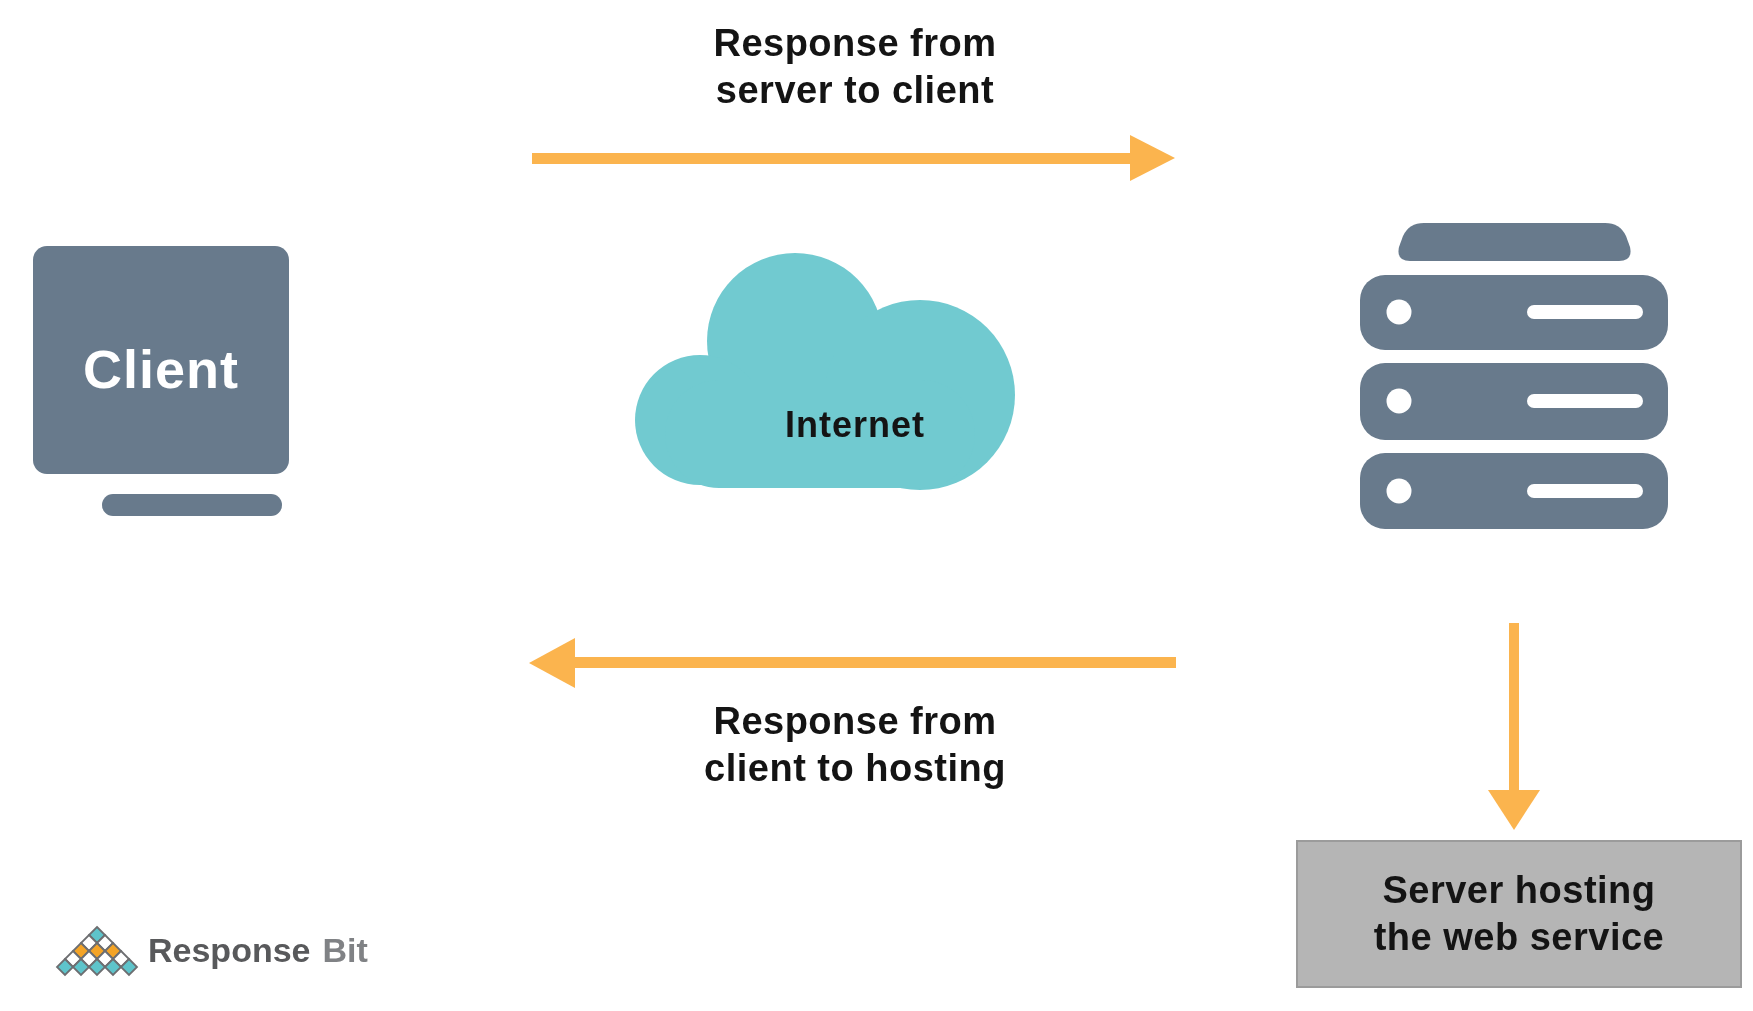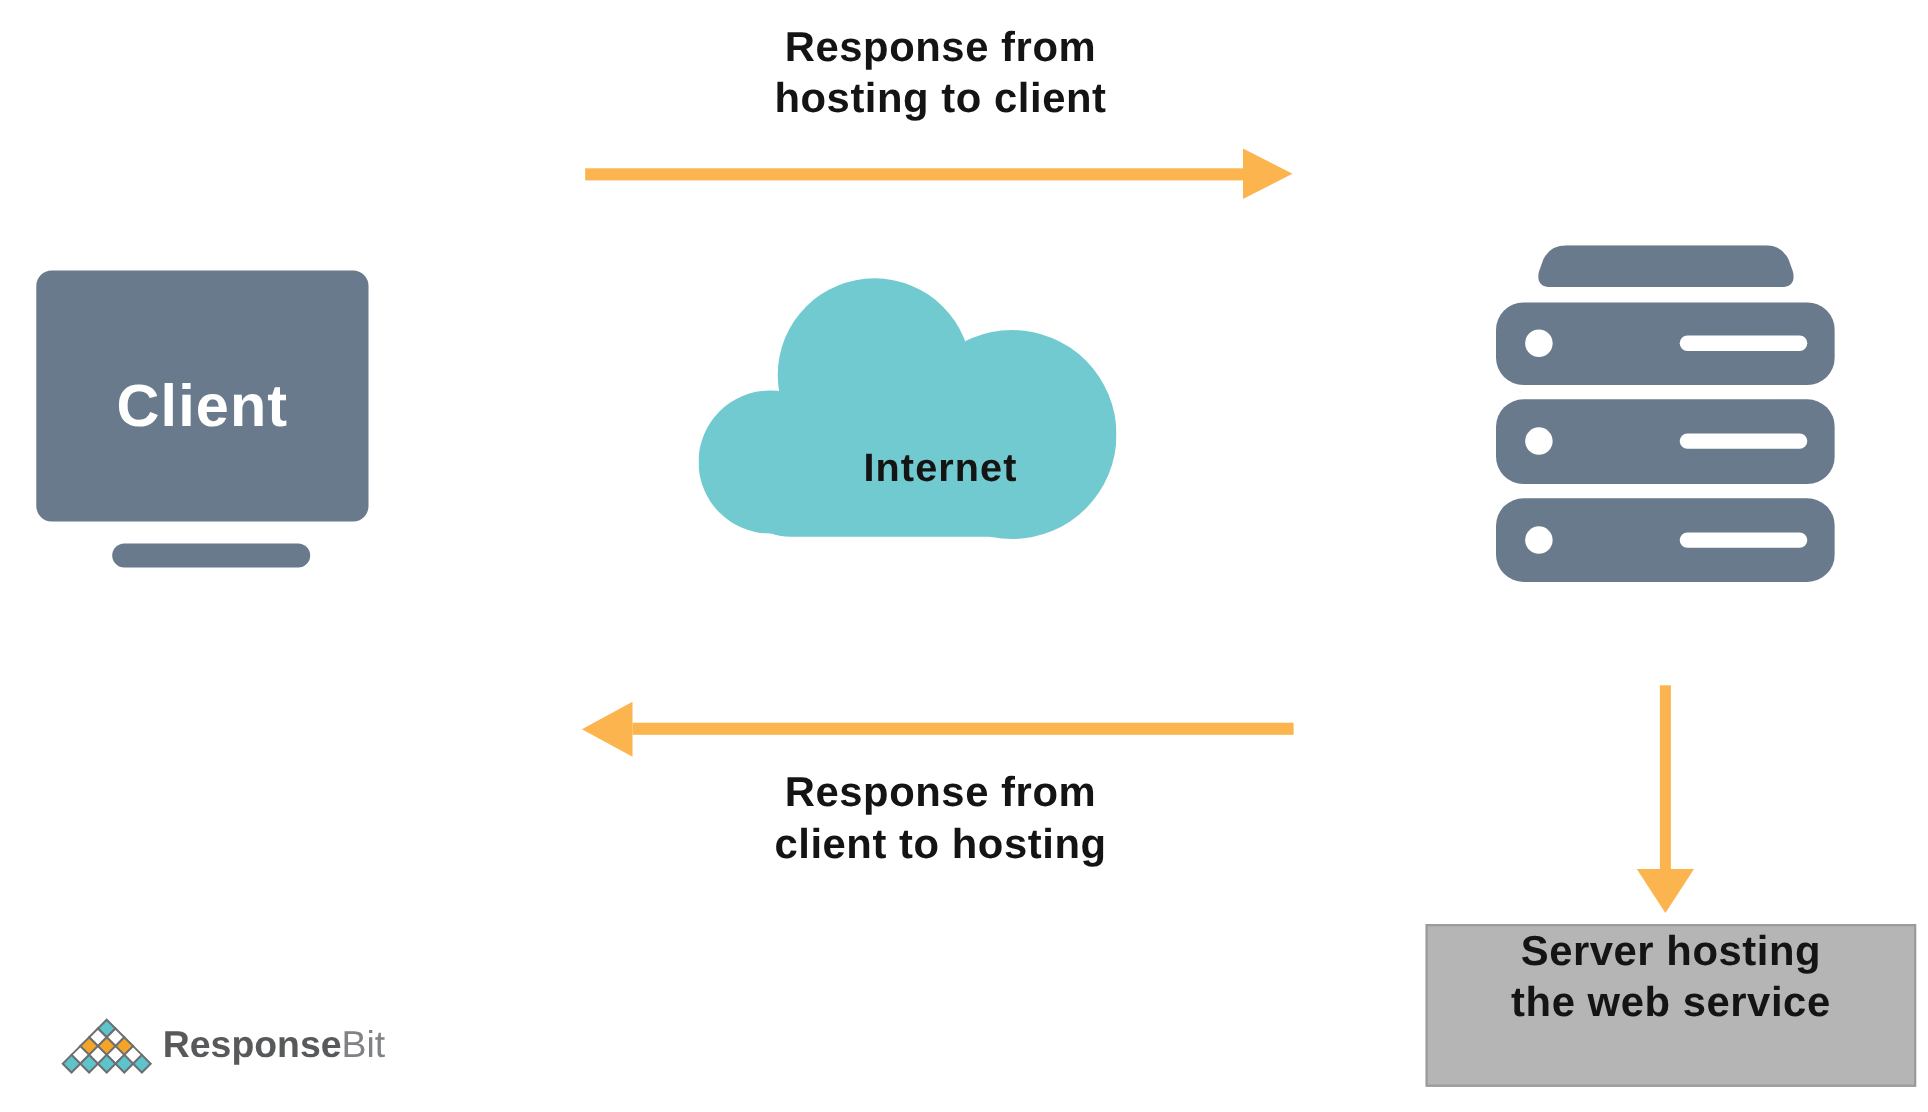--- a/index.html
+++ b/index.html
@@ -104,7 +104,7 @@
 
   <div class="flow-label top">
     <div>Response from</div>
-    <div>hosting to client</div>
+    <div>server to client</div>
   </div>
 
   <div class="arrow-line-h" style="left:532px;top:153px;width:600px;"></div>

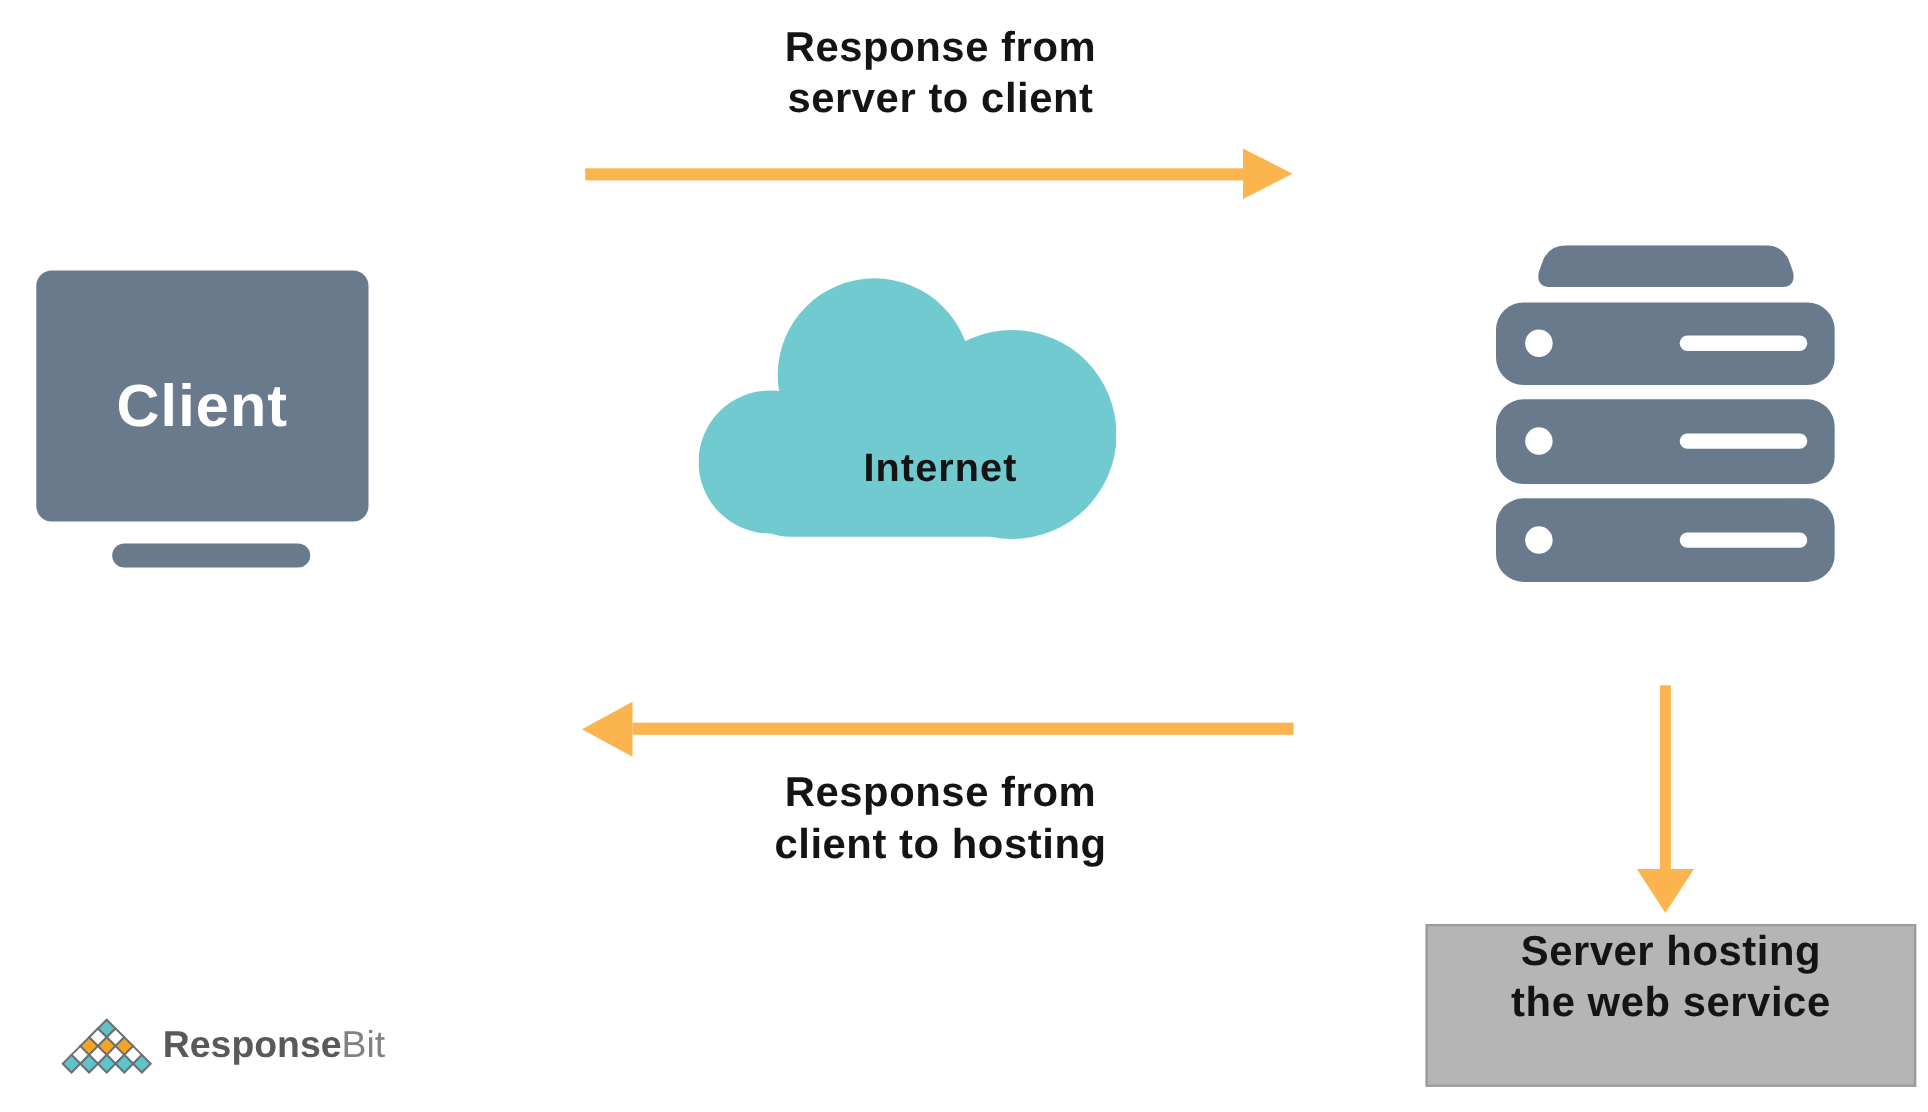--- a/index.html
+++ b/index.html
@@ -49,7 +49,7 @@
 
   
   .monitor-screen{
-    position:absolute;left:33px;top:246px;width:302px;height:228px;
+    position:absolute;left:33px;top:246px;width:256px;height:228px;
     background:var(--slate);border-radius:14px;
     display:flex;align-items:center;justify-content:center;padding-top:18px;
   }

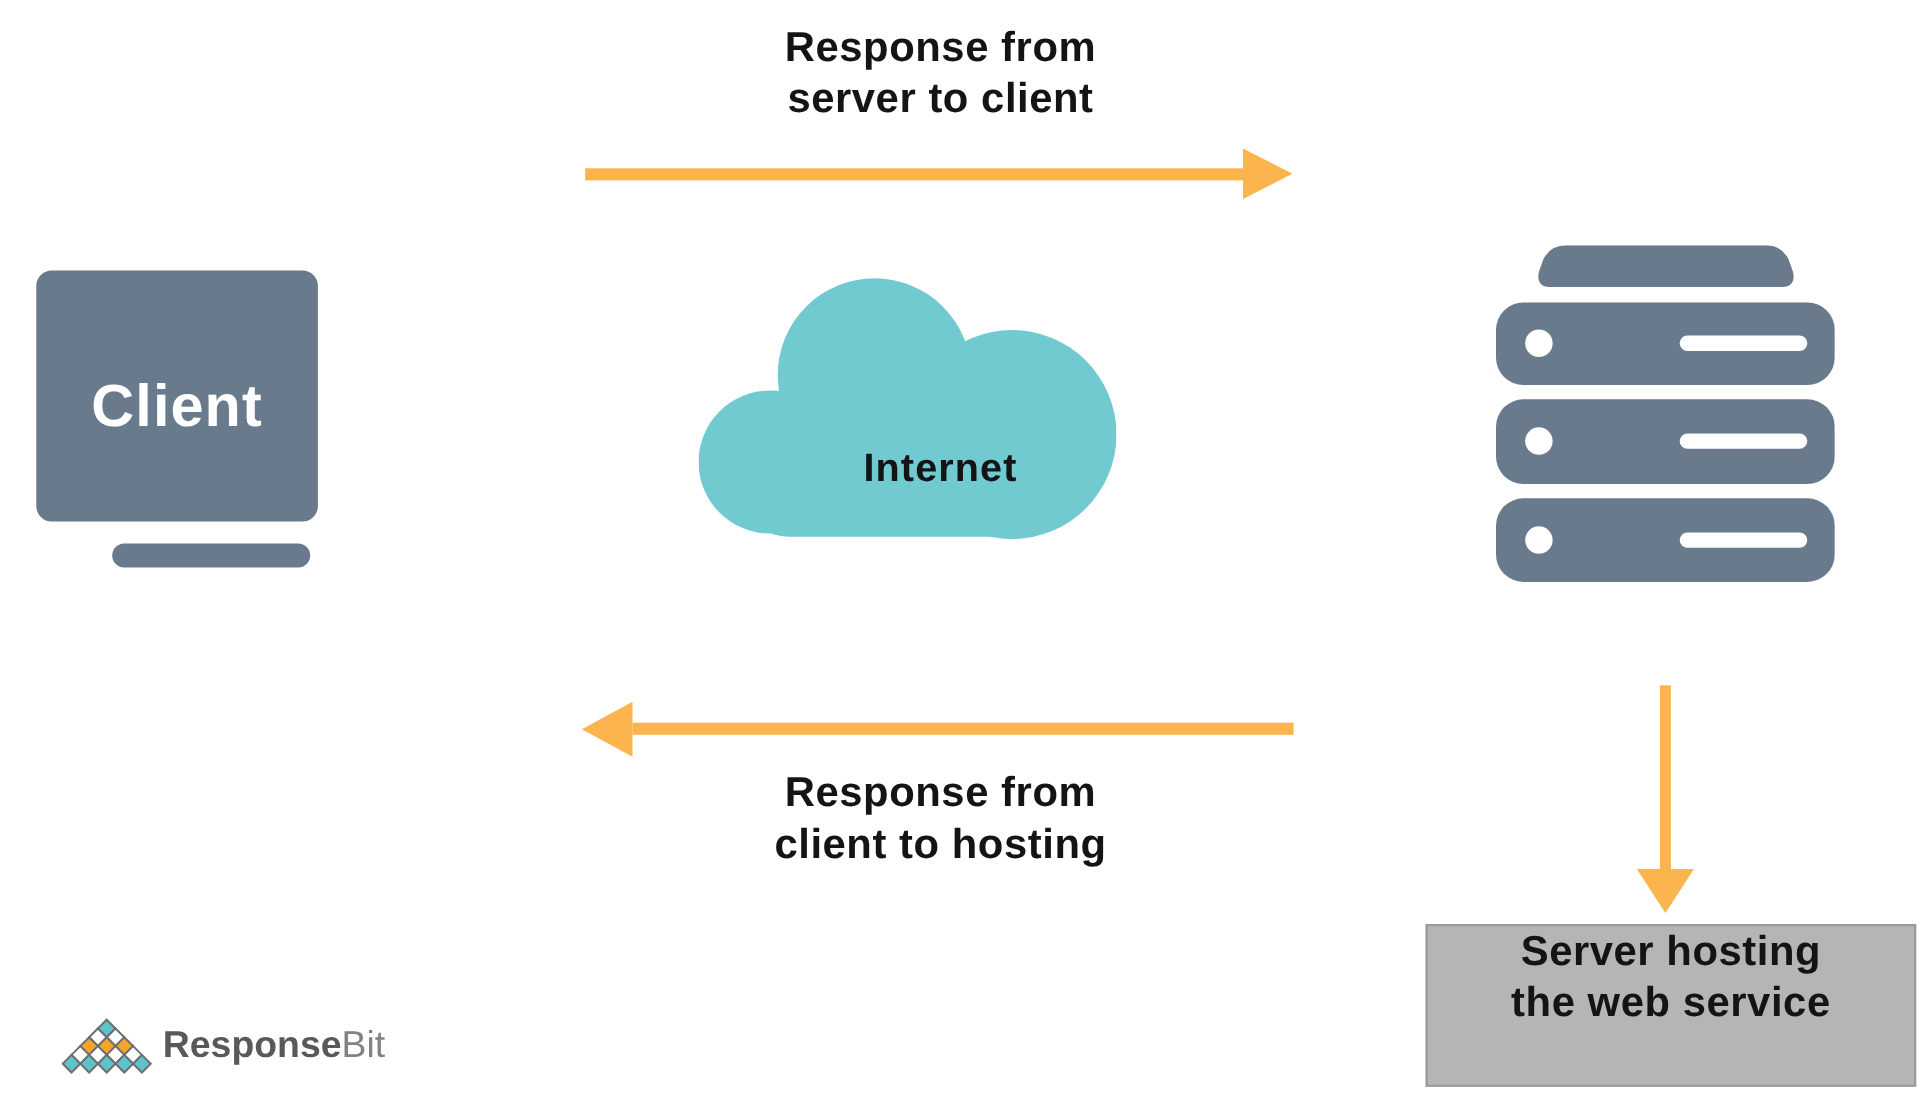--- a/index.html
+++ b/index.html
@@ -82,7 +82,7 @@
   .hosting-box{
     position:absolute;left:1296px;top:840px;width:446px;height:148px;
     background:var(--box-gray);border:2px solid var(--box-border);
-    display:flex;flex-direction:column;align-items:center;justify-content:flex-start;
+    display:flex;flex-direction:column;align-items:center;justify-content:center;
     font-size:38px;font-weight:bold;line-height:47px;color:var(--text-black);
     text-align:center;letter-spacing:0.5px;
   }

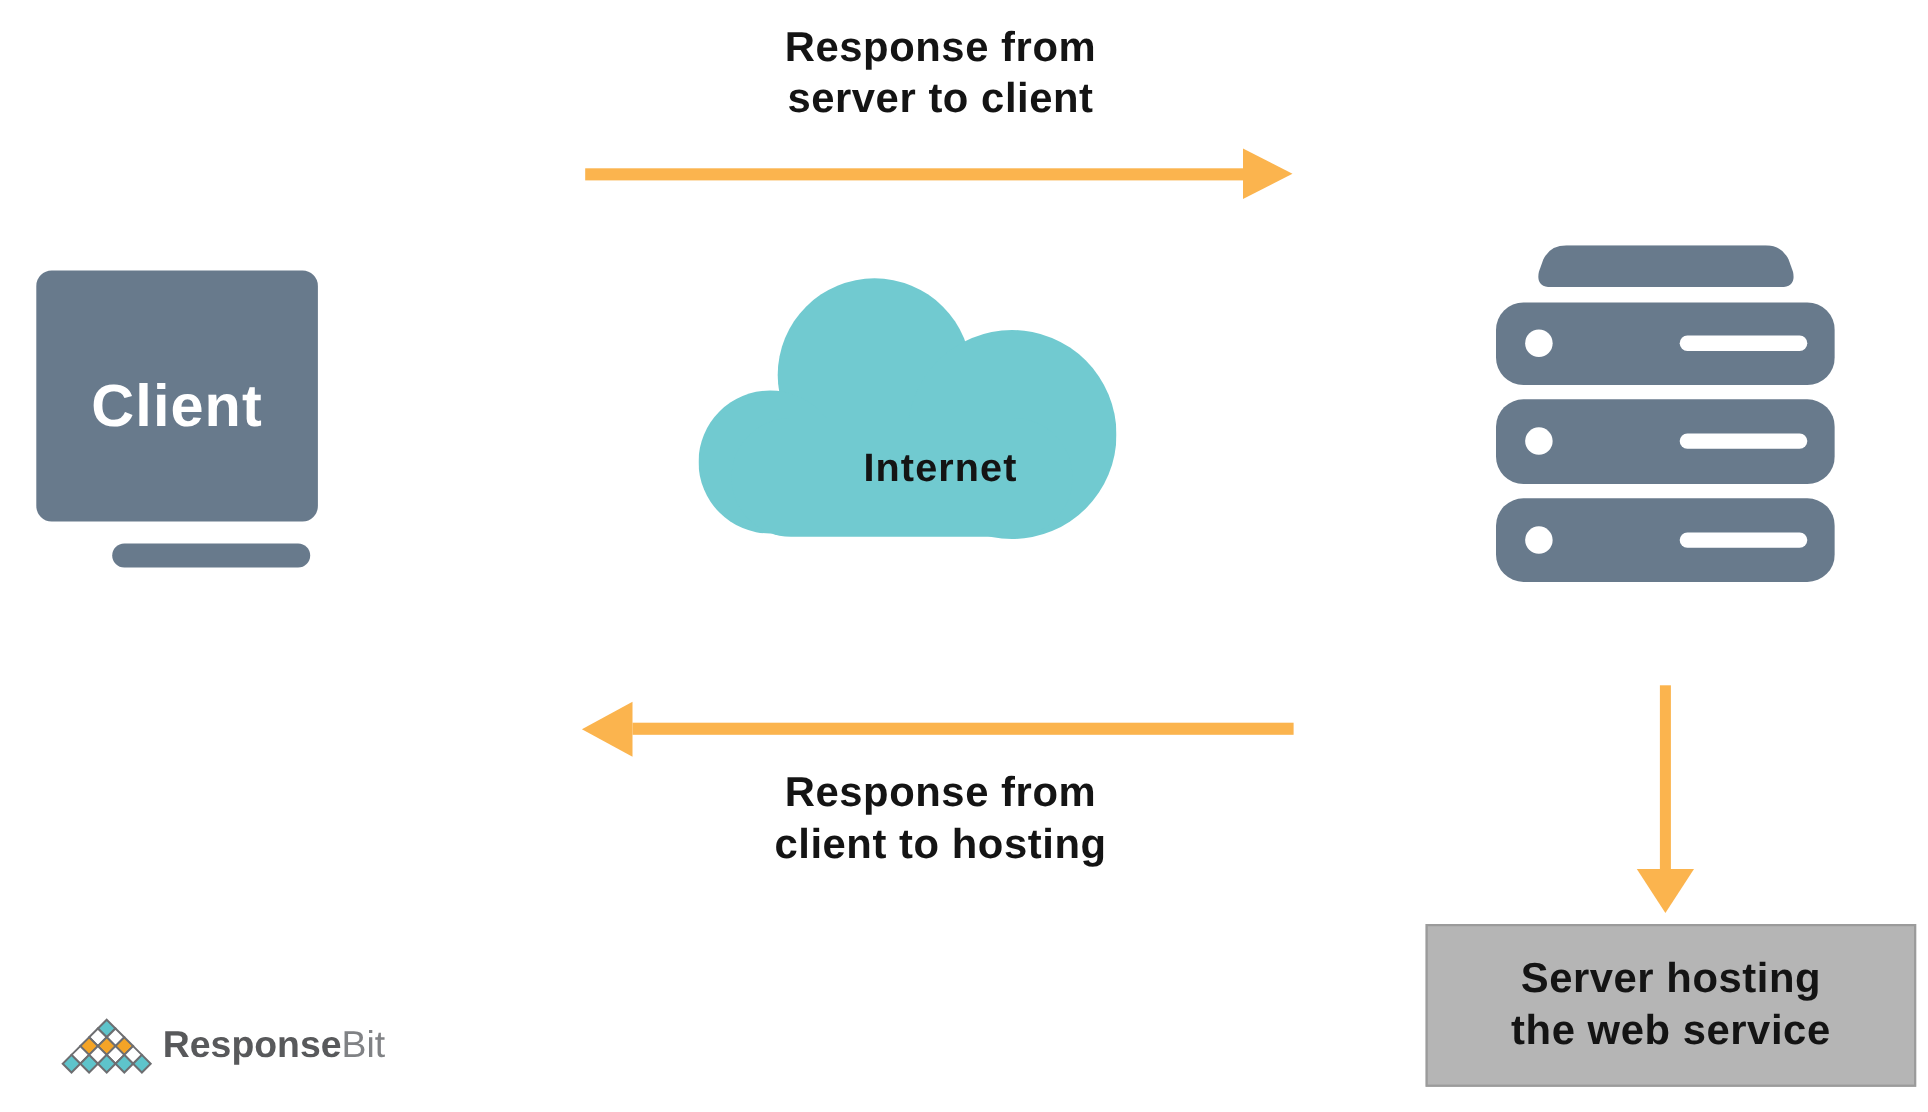--- a/index.html
+++ b/index.html
@@ -91,7 +91,7 @@
   .logo{position:absolute;left:55px;top:925px;display:flex;align-items:center;}
   .logo-text{position:absolute;left:93px;top:5px;font-size:34px;line-height:40px;white-space:nowrap;}
   .logo-text .bold{font-weight:bold;color:var(--logo-text-dark);}
-  .logo-text .light{font-weight:normal;color:var(--logo-text-light);}
+  .logo-text .light{font-weight:bold;color:var(--logo-text-light);margin-left:12px;}
   .diamond{stroke:var(--logo-outline);stroke-width:1.8;}
   .d-teal{fill:var(--logo-teal);}
   .d-white{fill:#fff;}

